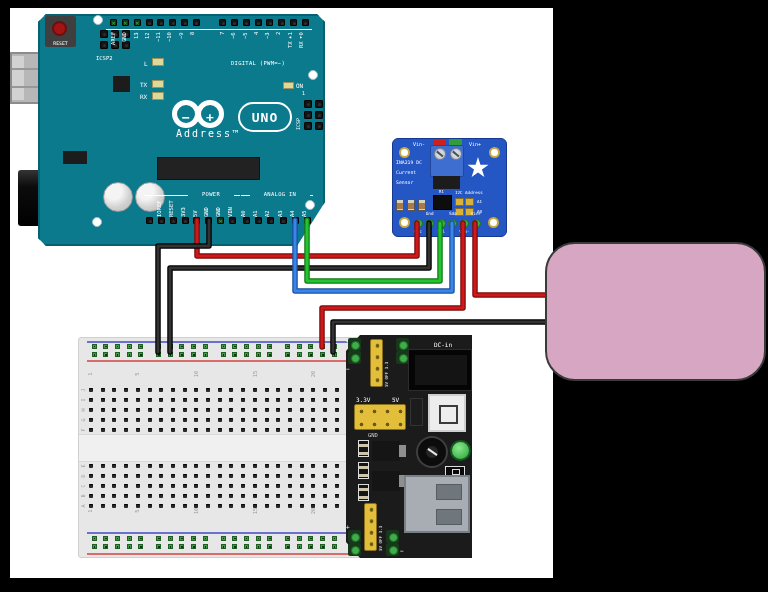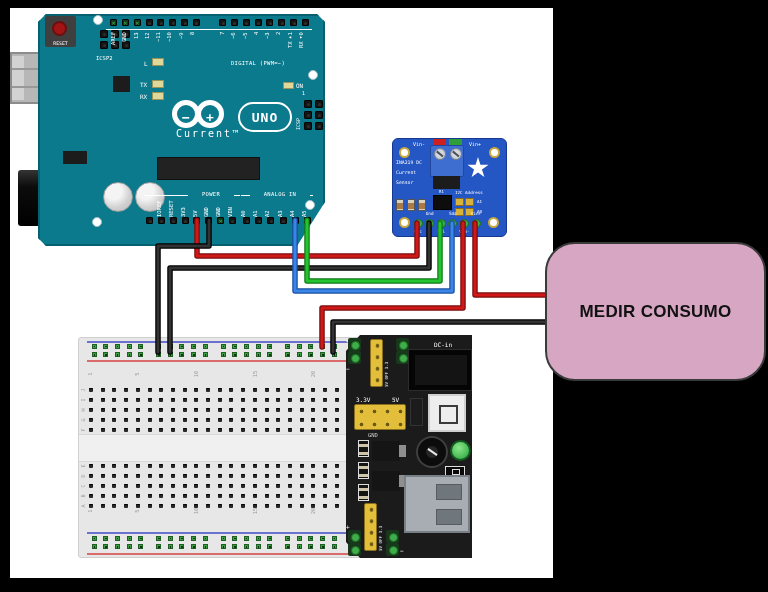--- a/index.html
+++ b/index.html
@@ -681,7 +681,7 @@
       <div class="inf" style="left:0;top:16px">−</div>
       <div class="inf" style="left:24px;top:16px">+</div>
       <div id="uno-oval">UNO</div>
-      <div id="brand">Current™</div>
+      <div id="brand">Address™</div>
     </div>
     <div class="led" style="left:245px;top:68px;width:11px;height:7px"></div>
     <span class="tag5" style="left:258px;top:68px;font-size:6px">ON</span>

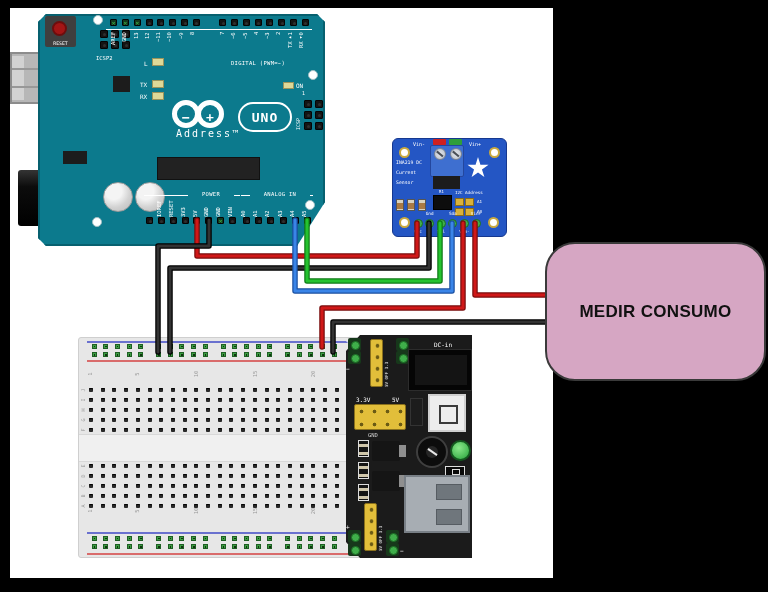--- a/index.html
+++ b/index.html
@@ -812,7 +812,6 @@
     </svg>
 
   <div id="loadbox">
-    <div>MEDIR CONSUMO</div>
   </div>
 
 </div>

